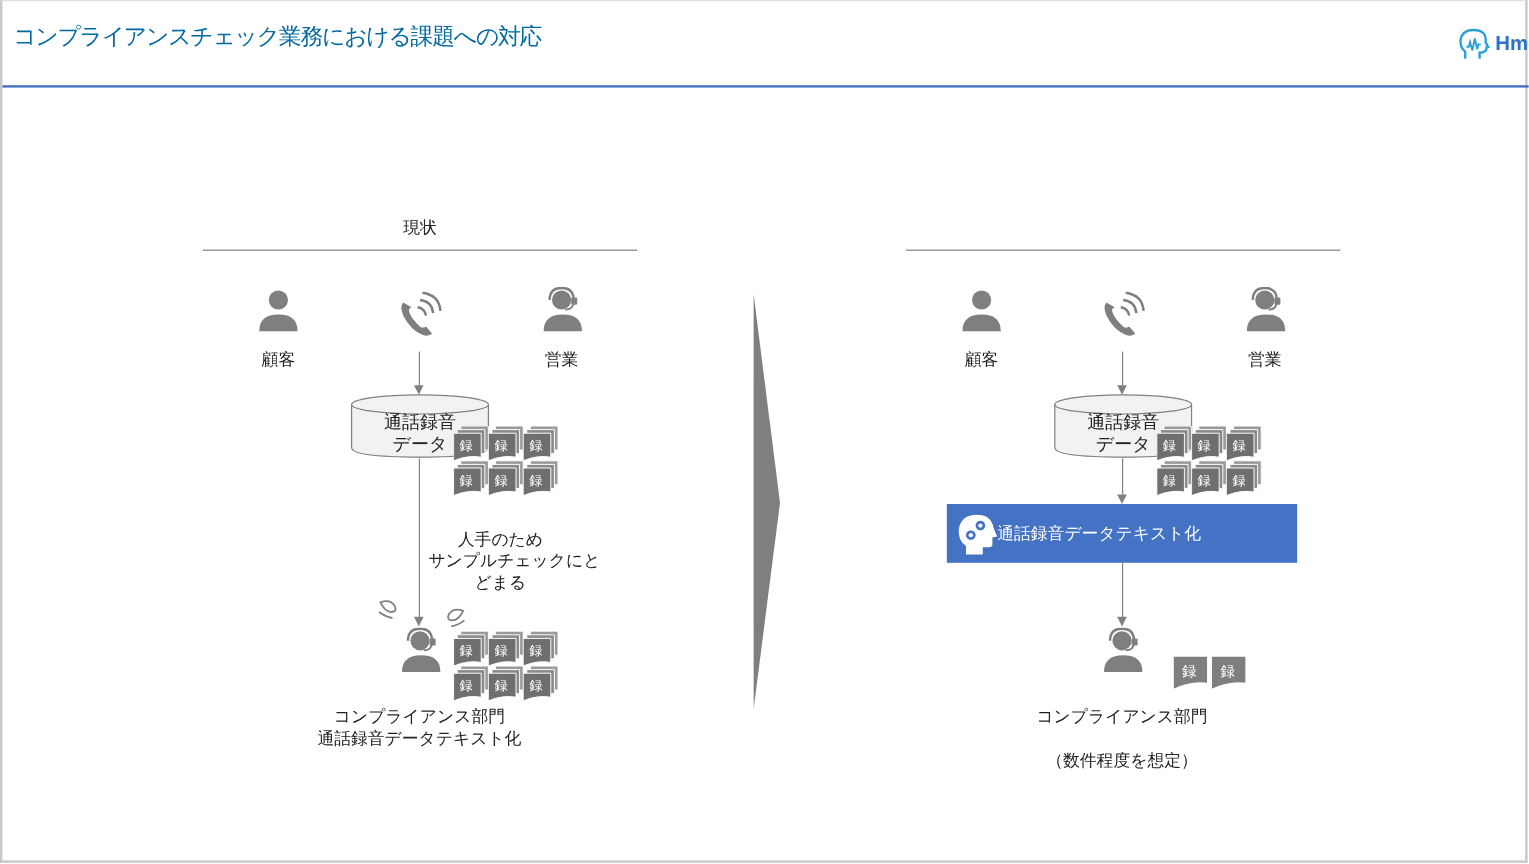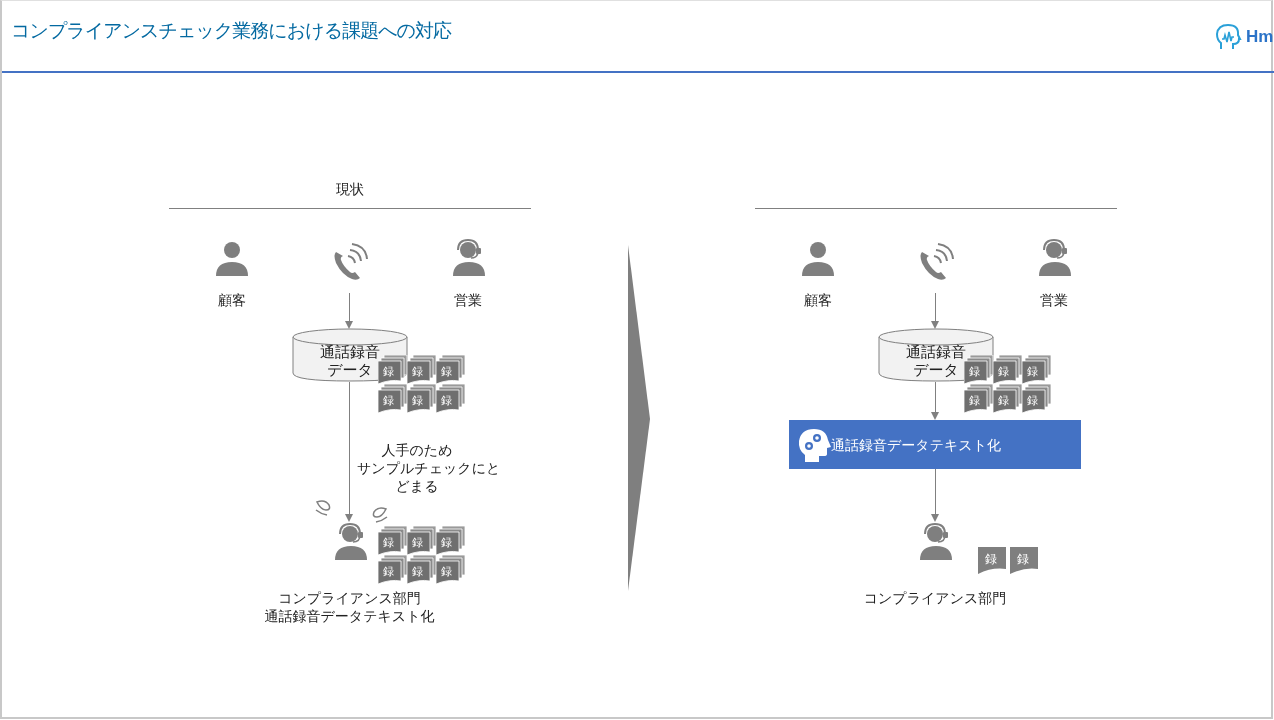--- a/index.html
+++ b/index.html
@@ -331,6 +331,7 @@
   </div>
 
   <div class="label" style="left:785px; top:588px; width:296px;">コンプライアンス部門</div>
+  <div class="label" style="left:785px; top:624px; width:296px;">（数件程度を想定）</div>
 
 </div>
 

